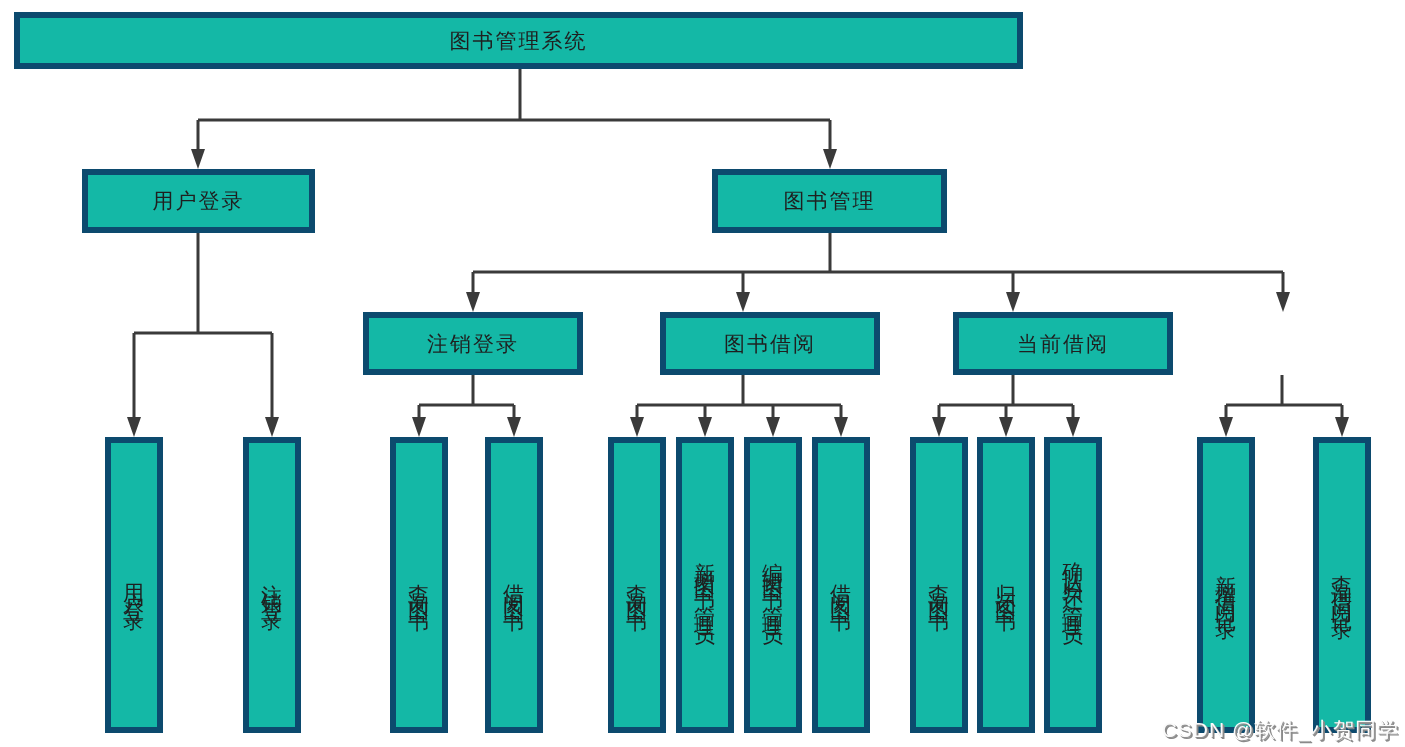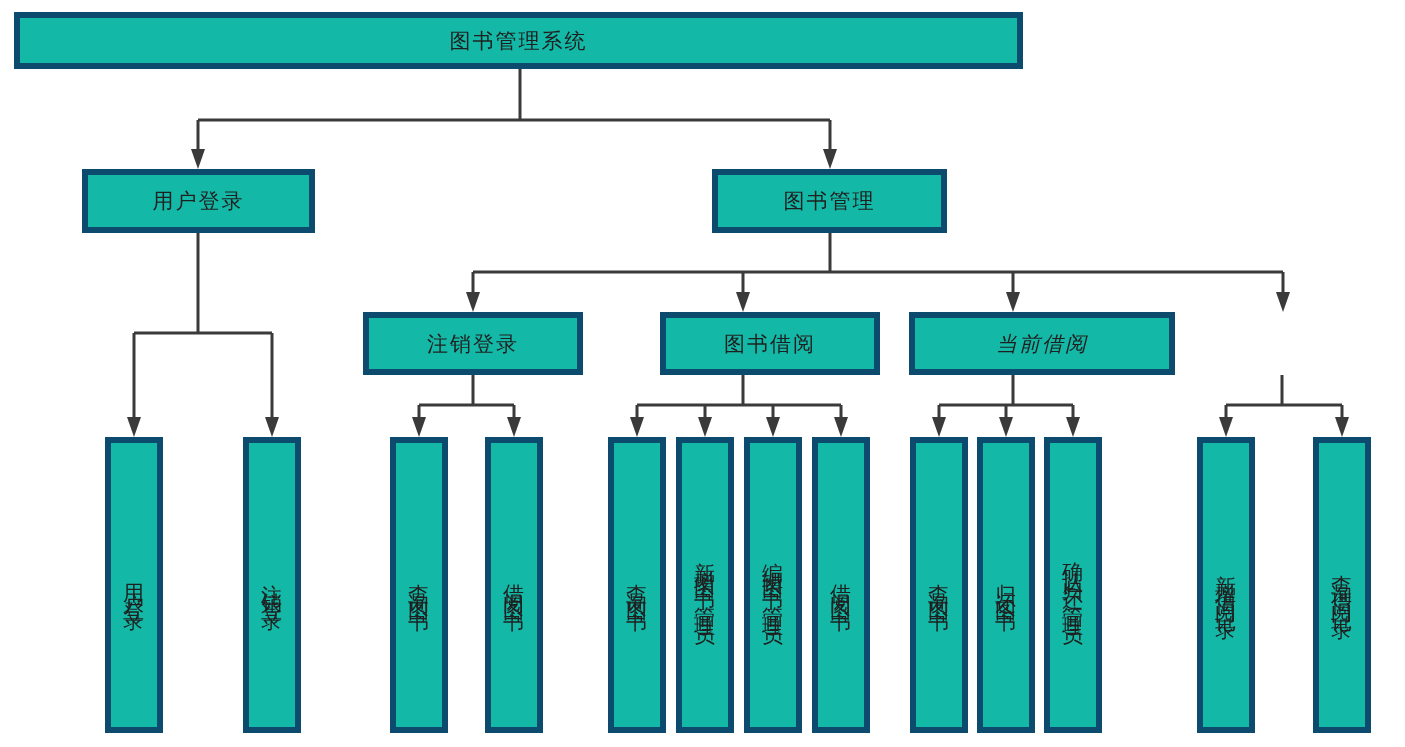--- a/index.html
+++ b/index.html
@@ -101,7 +101,7 @@
 
   <div class="node lvl3" style="left:363px;width:220px;">注销登录</div>
   <div class="node lvl3" style="left:660px;width:220px;">图书借阅</div>
-  <div class="node lvl3" style="left:909px;width:266px;font-style:italic;">当前借阅</div>
+  <div class="node lvl3" style="left:953px;width:220px;">当前借阅</div>
 
   <div class="node leaf" style="left:105px;">用户登录</div>
   <div class="node leaf" style="left:243px;">注销登录</div>

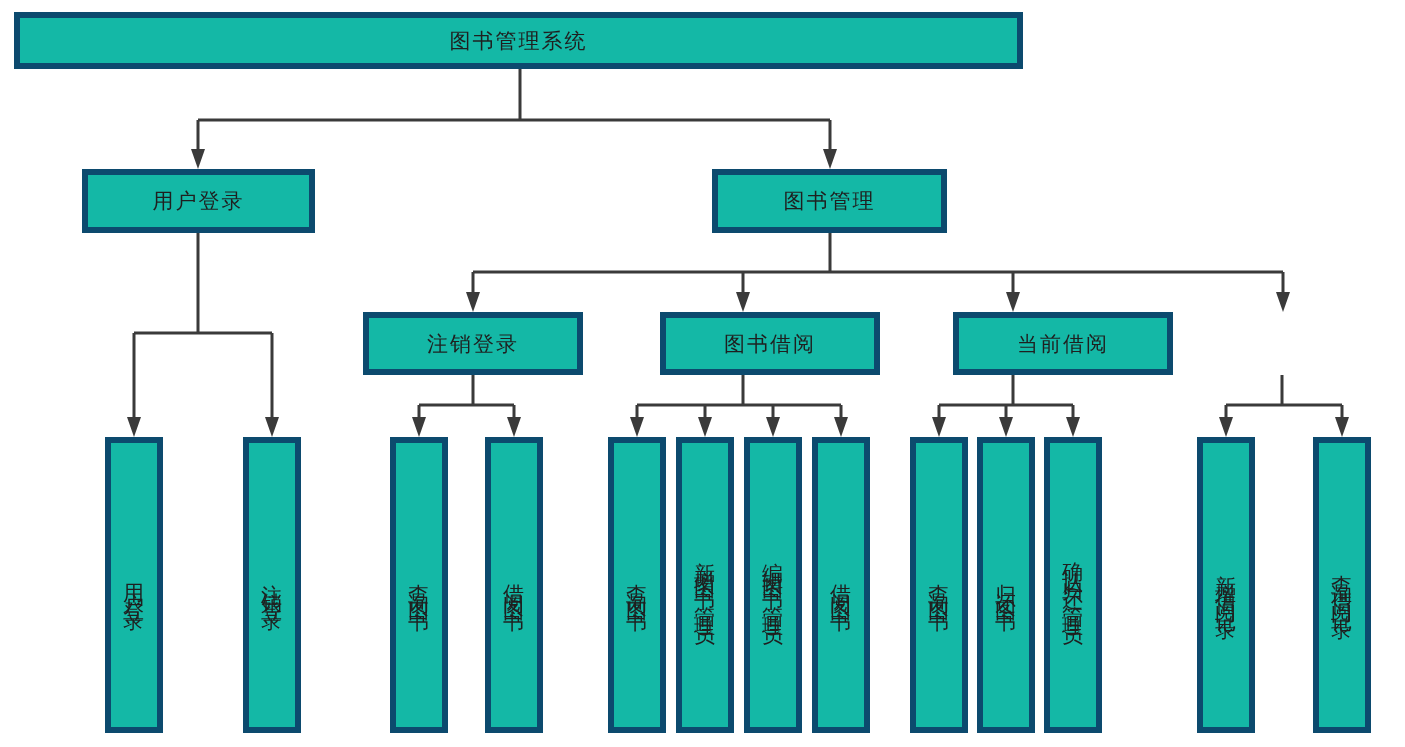--- a/index.html
+++ b/index.html
@@ -121,6 +121,7 @@
   <div class="node leaf" style="left:1197px;">新增借阅记录</div>
   <div class="node leaf" style="left:1313px;">查询借阅记录</div>
 
+  <div class="watermark">CSDN @软件_小贺同学</div>
 
 </div>
 

